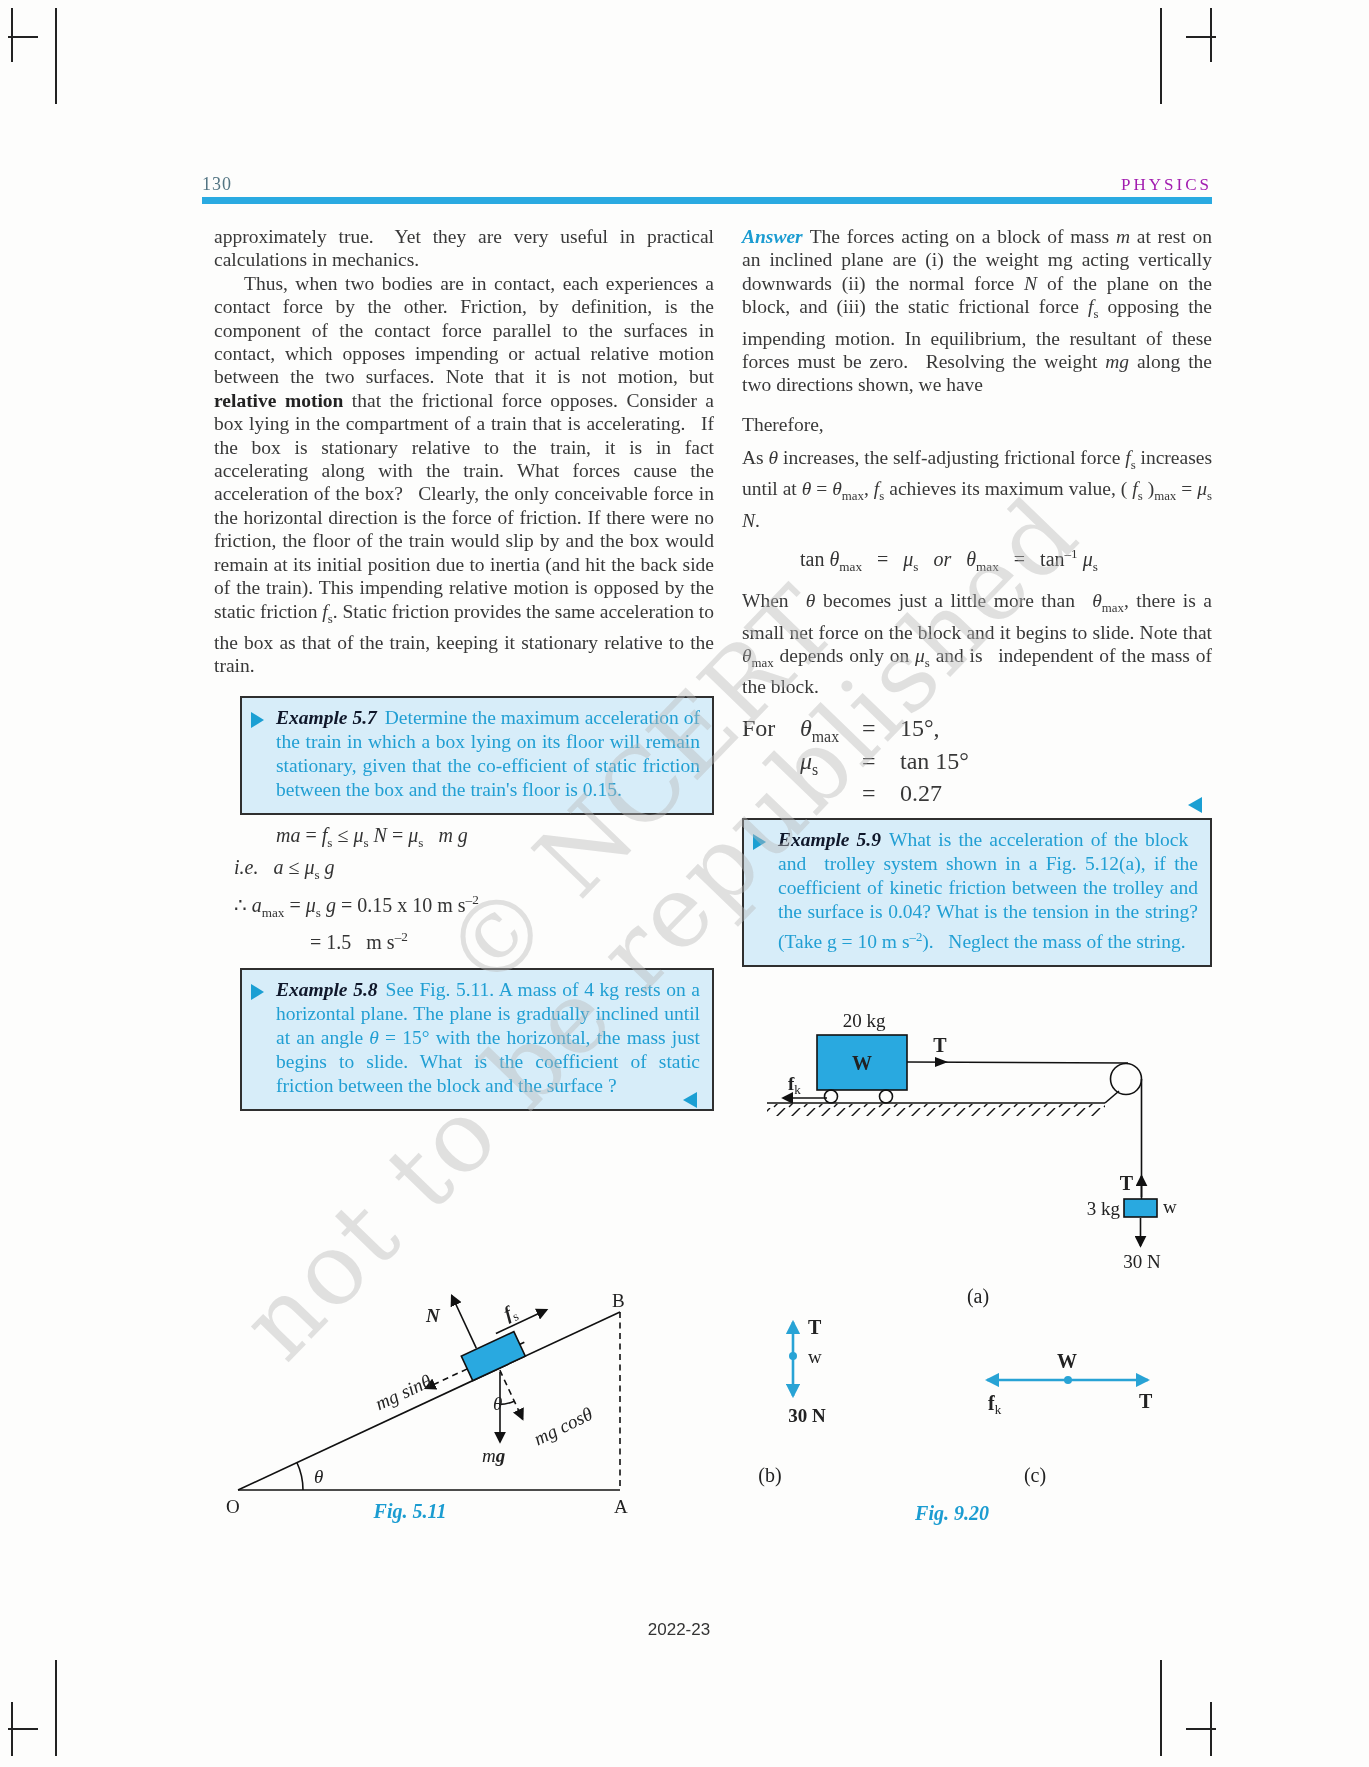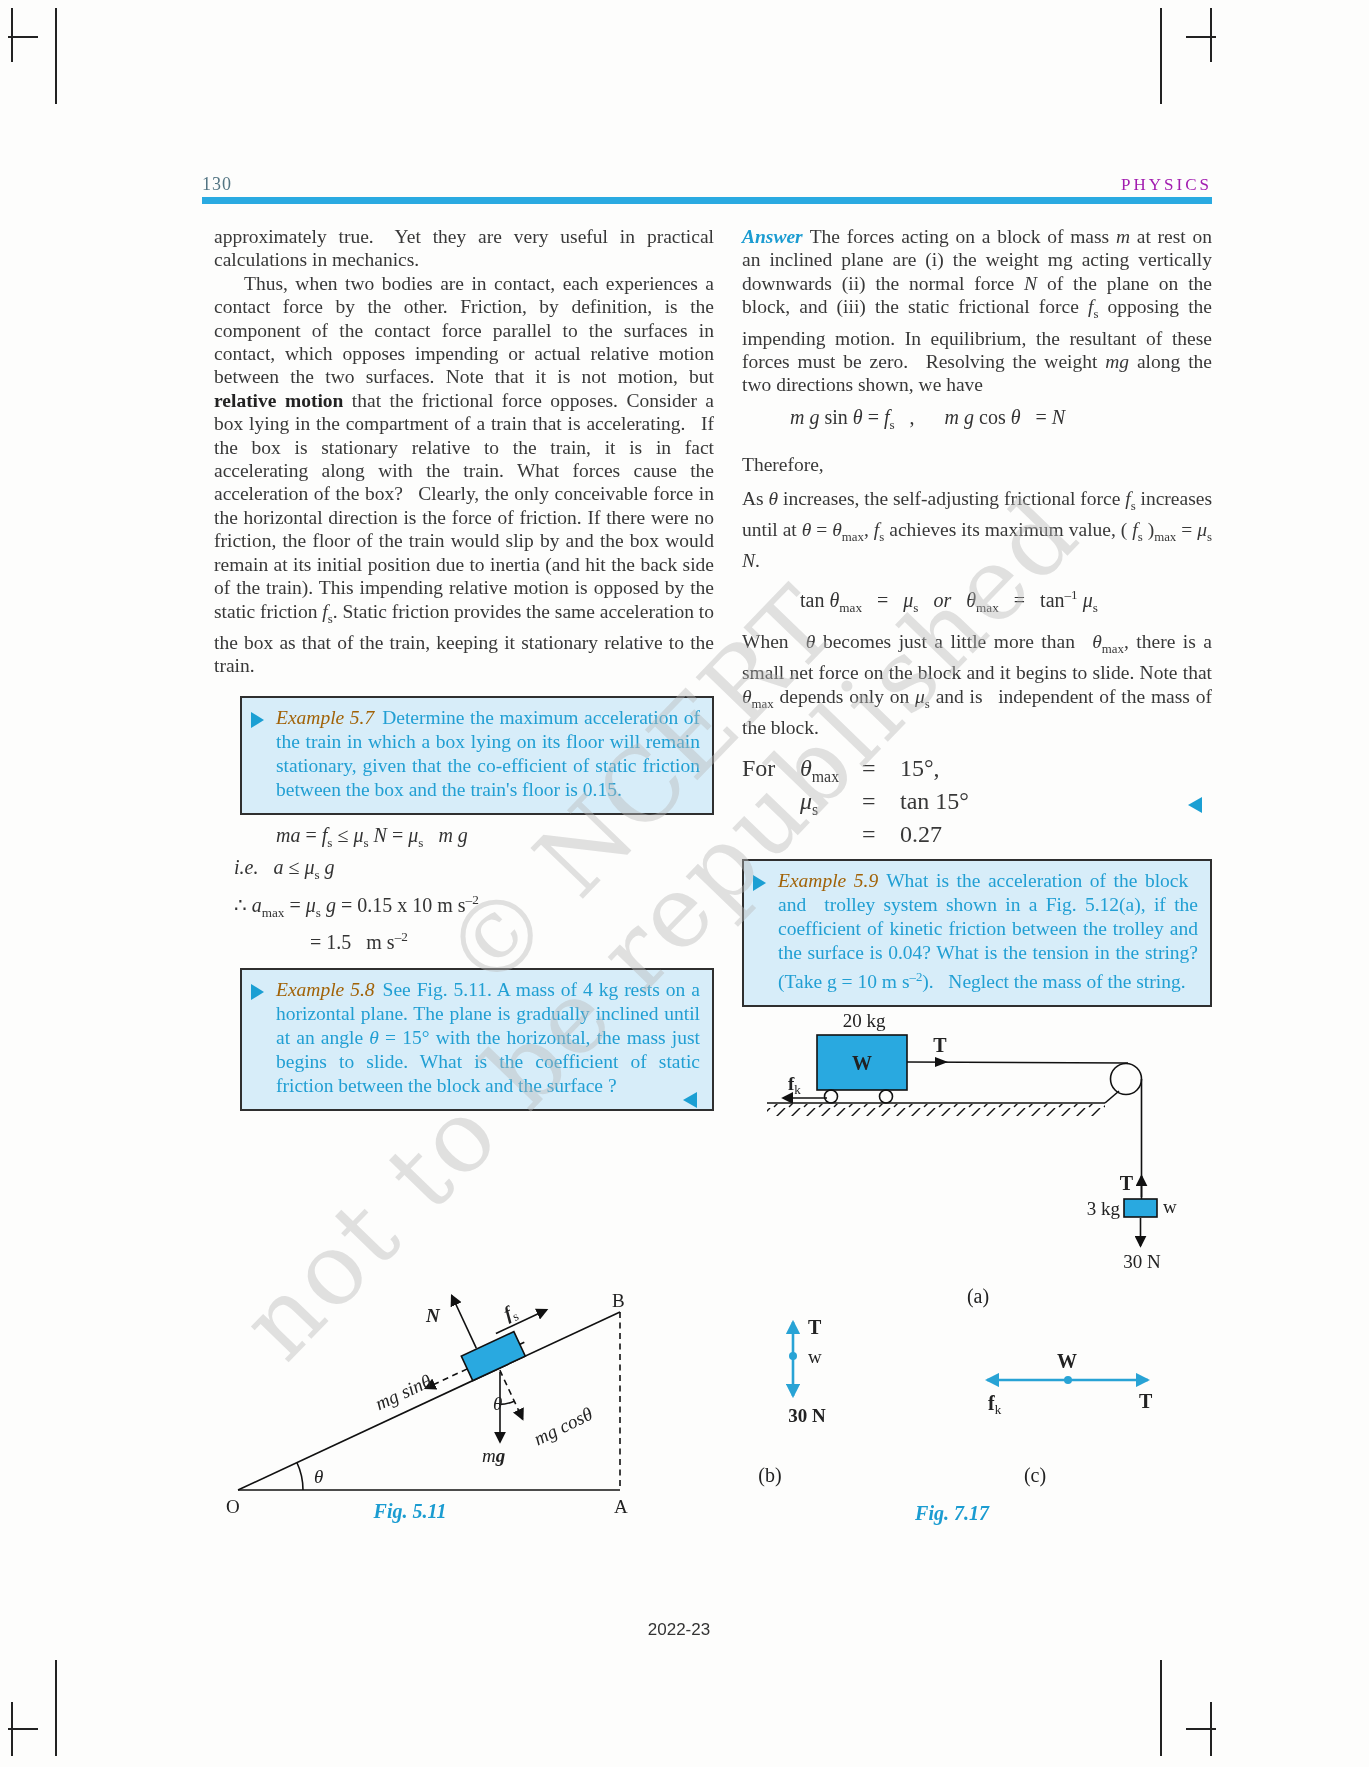--- a/index.html
+++ b/index.html
@@ -165,7 +165,6 @@
 
   <div id="rcol">
     <p class="body first"><span class="alabel">Answer</span><span>The forces acting on a block of mass <i>m</i> at rest on an inclined plane are (i) the weight mg acting vertically downwards (ii) the normal force <i>N</i> of the plane on the block, and (iii) the static frictional force <i>f</i><sub>s</sub> opposing the impending motion. In equilibrium, the resultant of these forces must be zero.  Resolving the weight <i>mg</i> along the two directions shown, we have</span></p>
-    <div class="eq req1"><i>m g</i> sin <i>θ</i> = <i>f</i><sub>s</sub>  ,    <i>m g</i> cos <i>θ</i>  = <i>N</i></div>
     <p class="body" style="margin-top:16px;">Therefore,</p>
     <p class="body">As <i>θ</i> increases, the self-adjusting frictional force <i>f</i><sub>s</sub> increases until at <i>θ</i> = <i>θ</i><sub>max</sub>, <i>f</i><sub>s</sub> achieves its maximum value, ( <i>f</i><sub>s</sub> )<sub>max</sub> = <i>μ</i><sub>s</sub> <i>N</i>.</p>
     <div class="eq req2">tan <i>θ</i><sub>max</sub>  =  <i>μ</i><sub>s</sub>   <i>or</i>   <i>θ</i><sub>max</sub>  =  tan<sup>–1</sup> <i>μ</i><sub>s</sub></div>

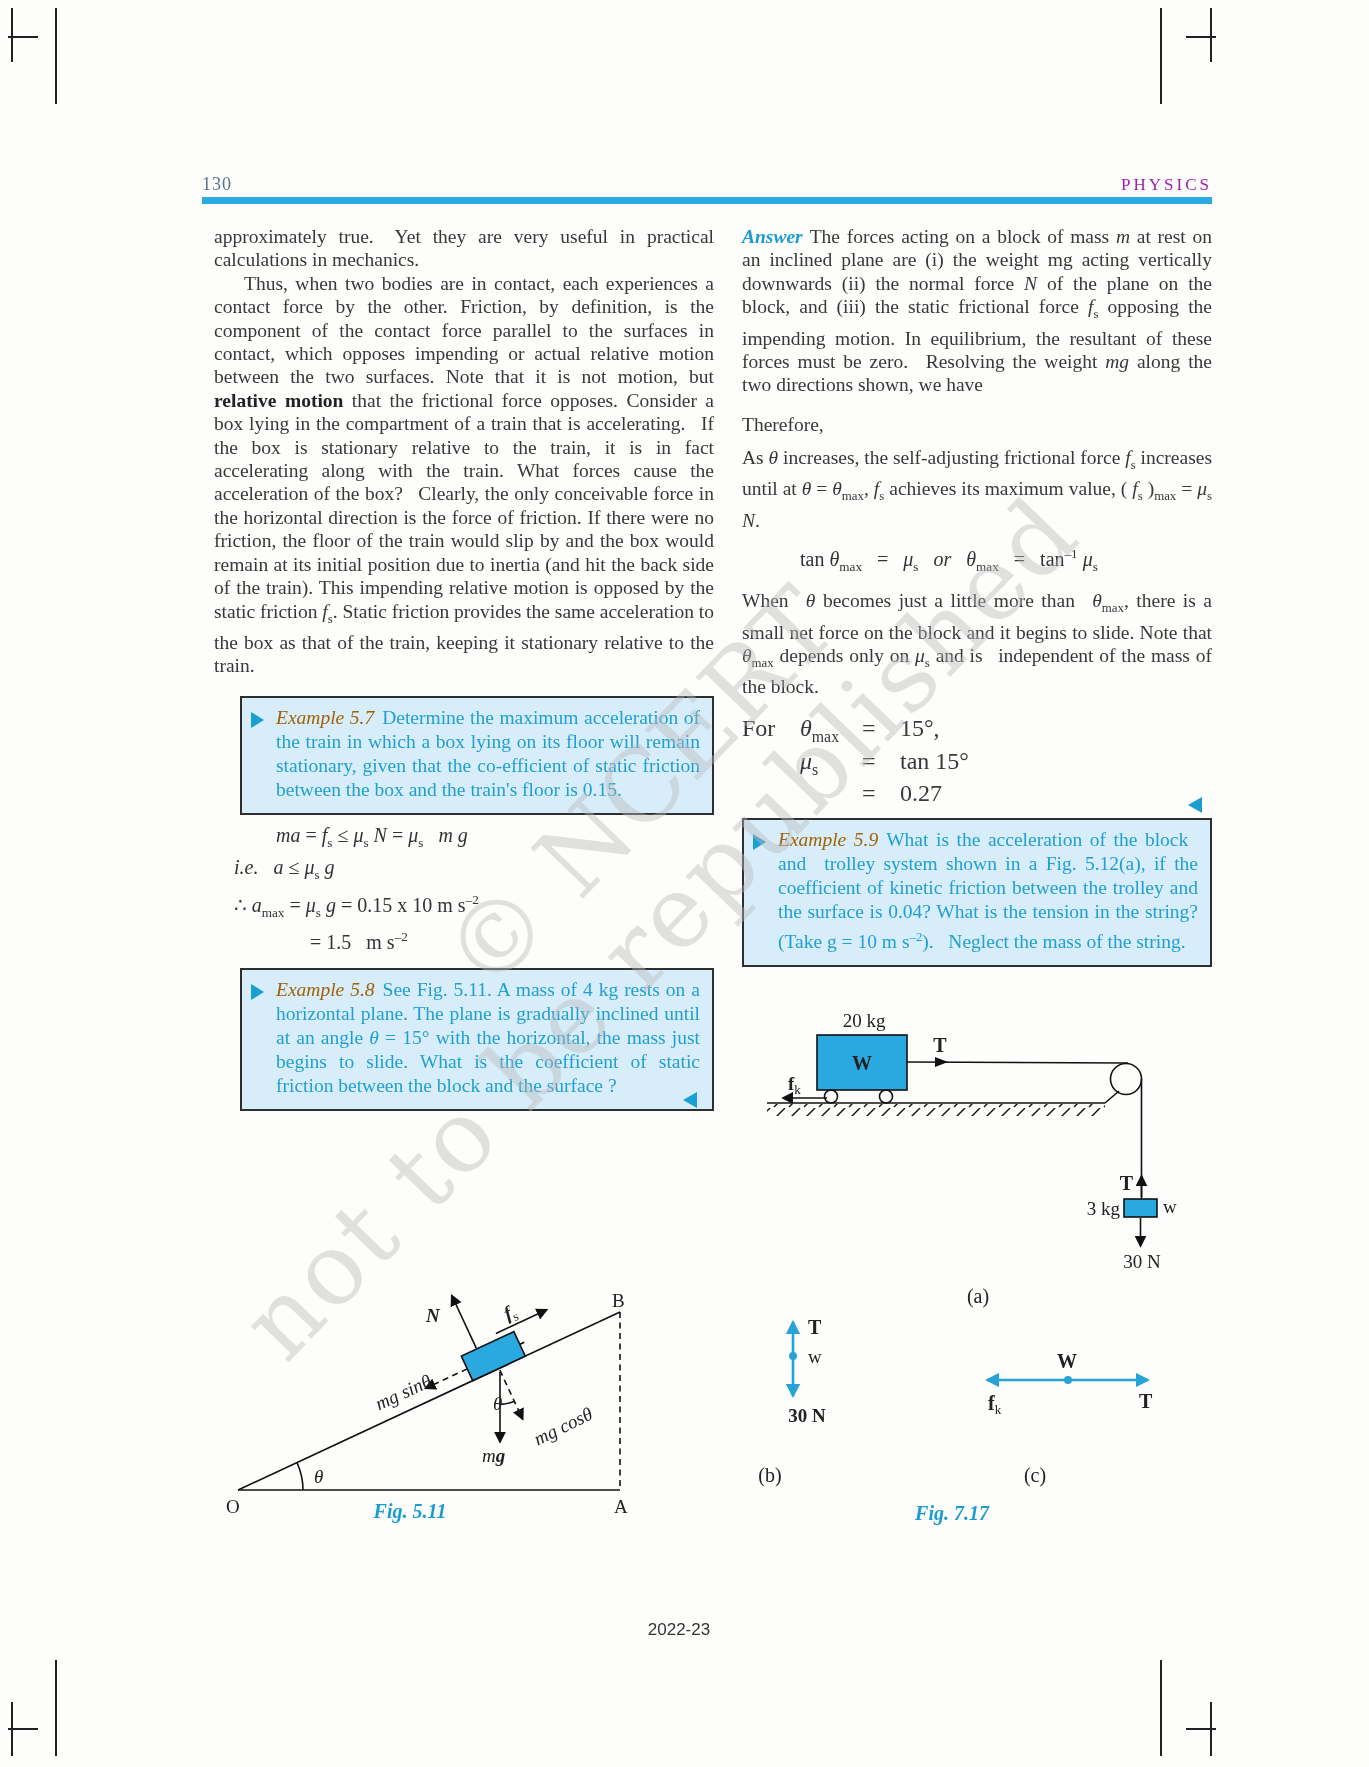--- a/index.html
+++ b/index.html
@@ -25,7 +25,7 @@
   #box57{margin:18px 0 0 26px;}
   #box58{margin:14px 0 0 26px;}
   #box59{margin:12px 0 0 0;}
-  .xtitle{font-style:italic;font-weight:normal;color:#a16207;margin-right:8px;}
+  .xtitle{font-style:italic;font-weight:bold;color:#0f172a;margin-right:8px;}
   .play{position:absolute;left:9px;top:14px;width:0;height:0;
         border-left:13px solid #1b9fd3;border-top:8px solid transparent;border-bottom:8px solid transparent;}
   

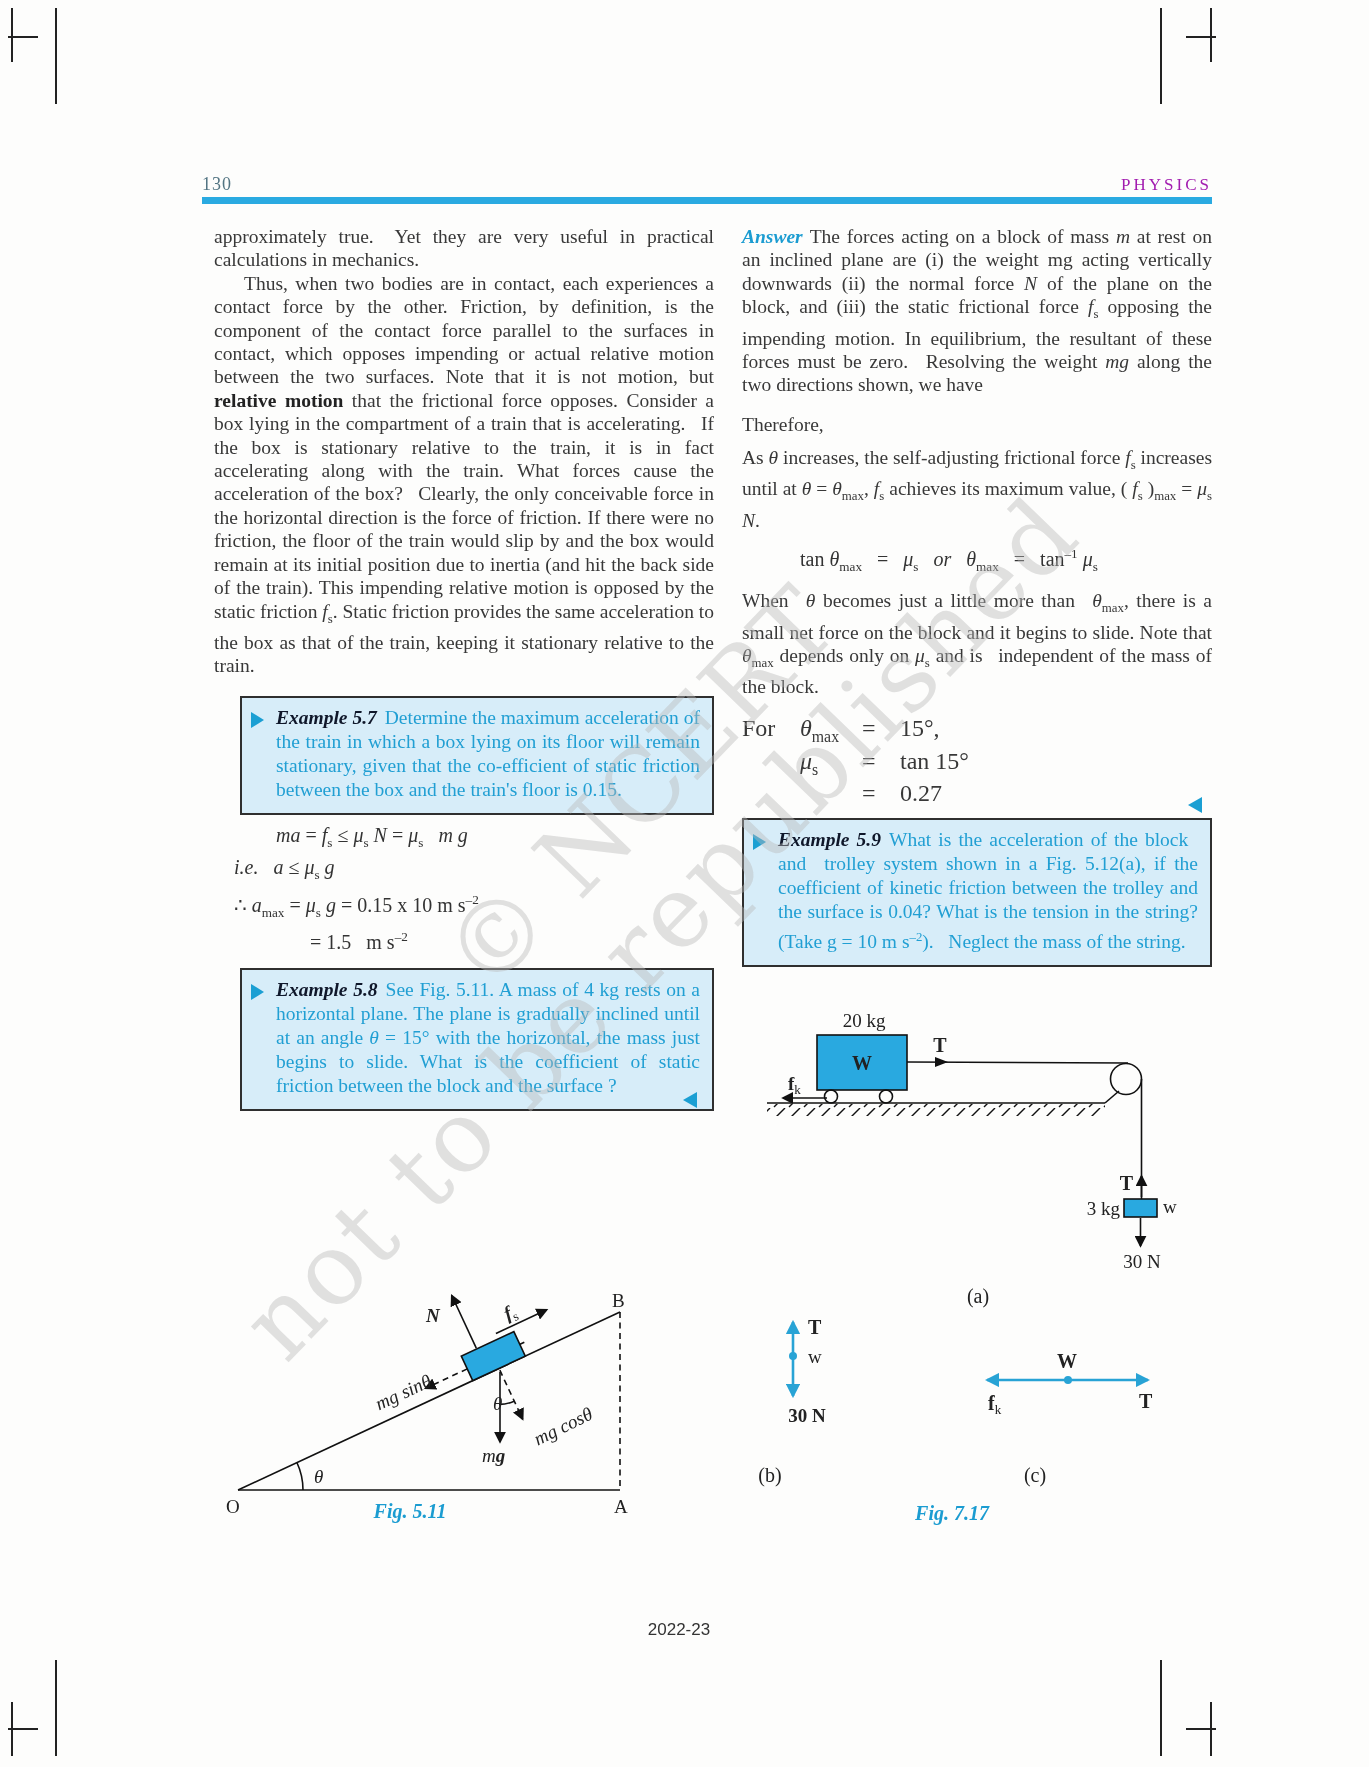--- a/index.html
+++ b/index.html
@@ -237,7 +237,7 @@
     <text class="bserif lab20" x="397" y="108">T</text>
     <text class="lab20" x="293" y="182" text-anchor="middle">(c)</text>
   </svg>
-  <div class="figcap" id="cap512">Fig. 7.17</div>
+  <div class="figcap" id="cap512">Fig. 9.20</div>
 
   <div class="endmk" id="mk57"></div>
   <div class="endmk" id="mk58"></div>

